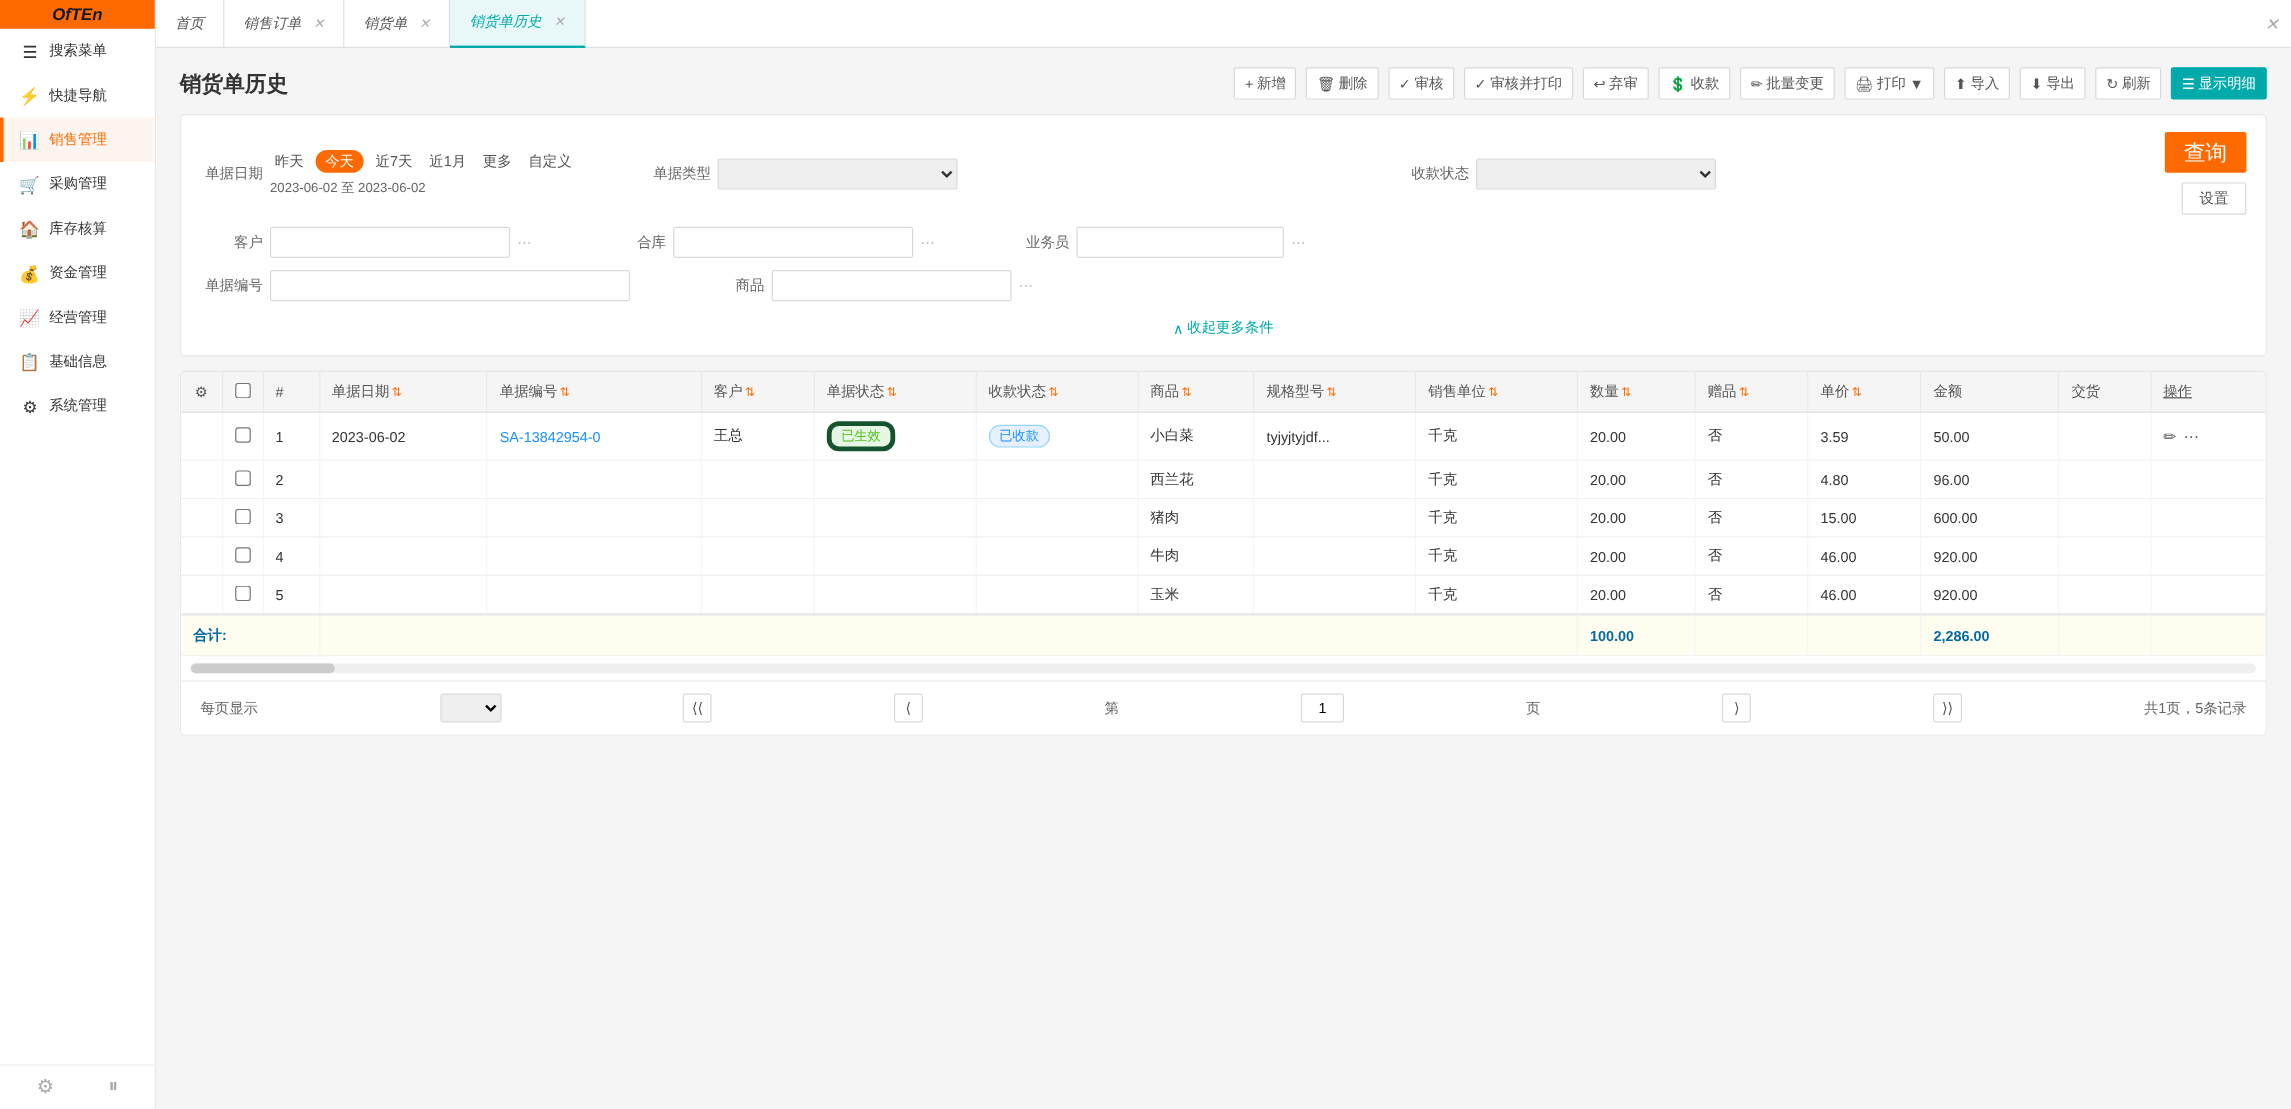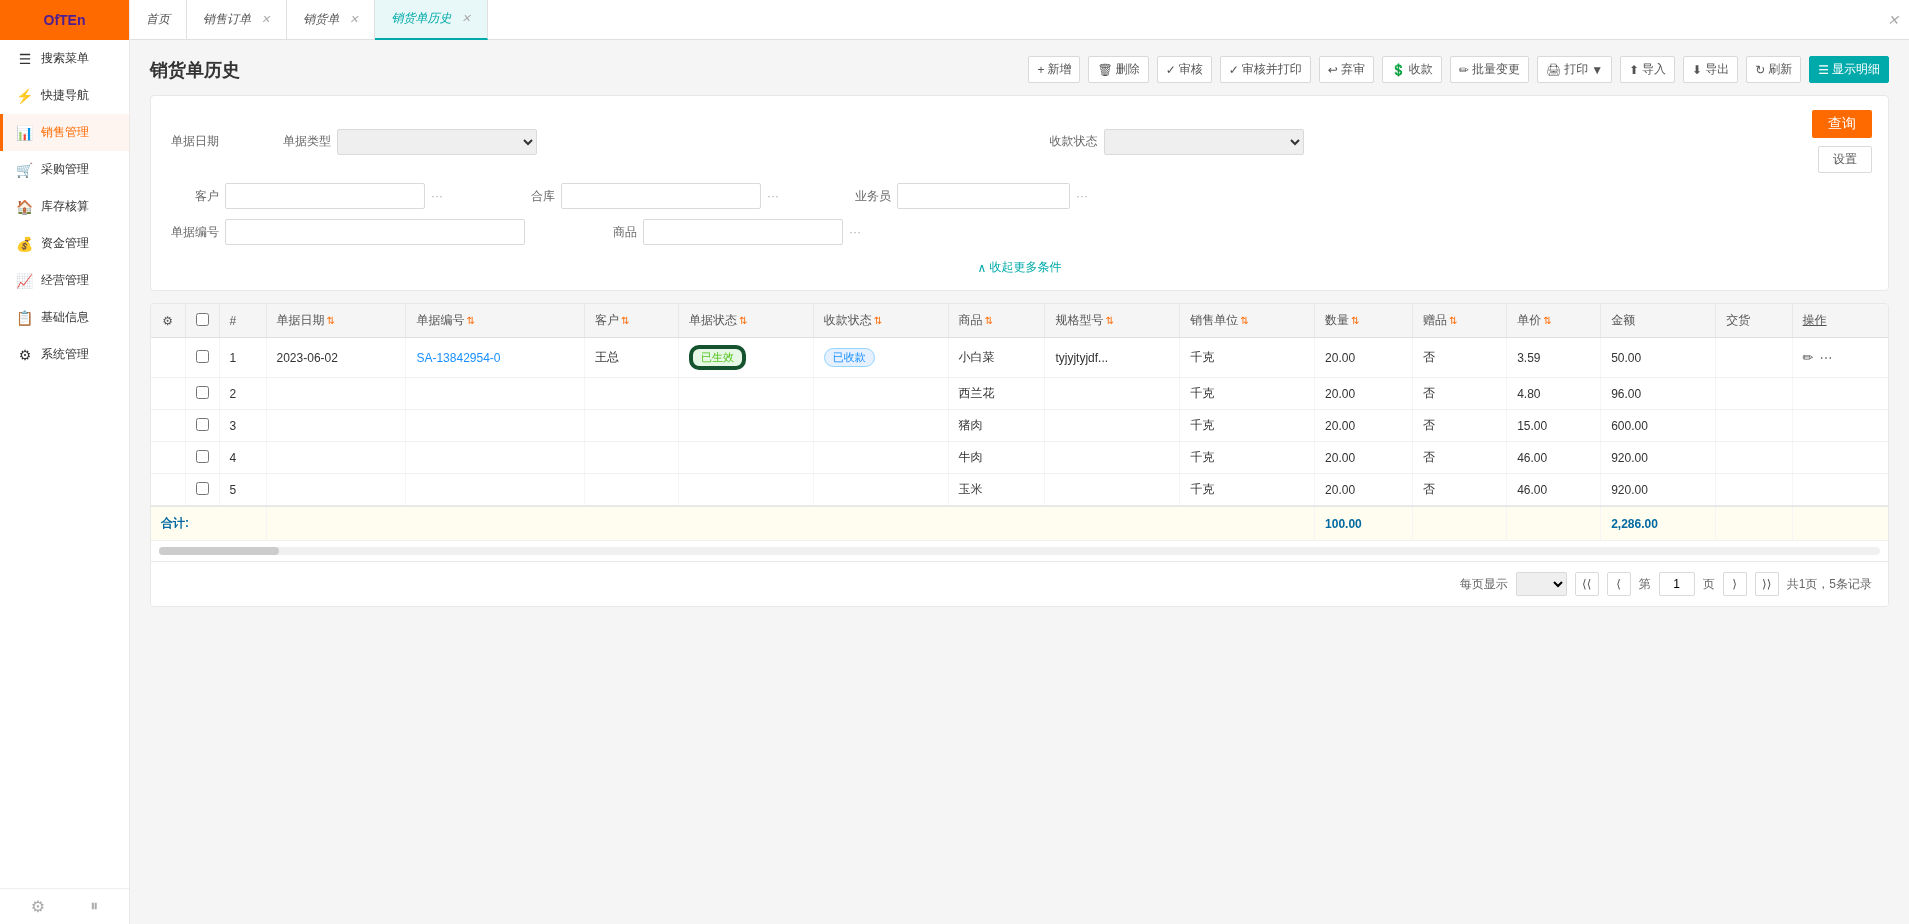--- a/index.html
+++ b/index.html
@@ -7,7 +7,7 @@
 
     
     .sidebar { width: 130px; background: #fff; border-right: 1px solid #e8e8e8; display: flex; flex-direction: column; height: 100%; }
-    .sidebar-logo { height: 40px; background: #ff6a00; display: flex; align-items: center; justify-content: center; color: #4c1d95; font-size: 14px; font-weight: bold; }
+    .sidebar-logo { height: 24px; background: #ff6a00; display: flex; align-items: center; justify-content: center; color: #0f172a; font-size: 14px; font-weight: bold; font-style: italic; }
     .sidebar-item { display: flex; align-items: center; padding: 10px 14px; cursor: pointer; color: #333; gap: 8px; border-left: 3px solid transparent; }
     .sidebar-item.active { color: #ff6a00; border-left-color: #ff6a00; background: #fff5f0; }
     .sidebar-item-icon { width: 16px; height: 16px; display: flex; align-items: center; justify-content: center; font-size: 14px; }

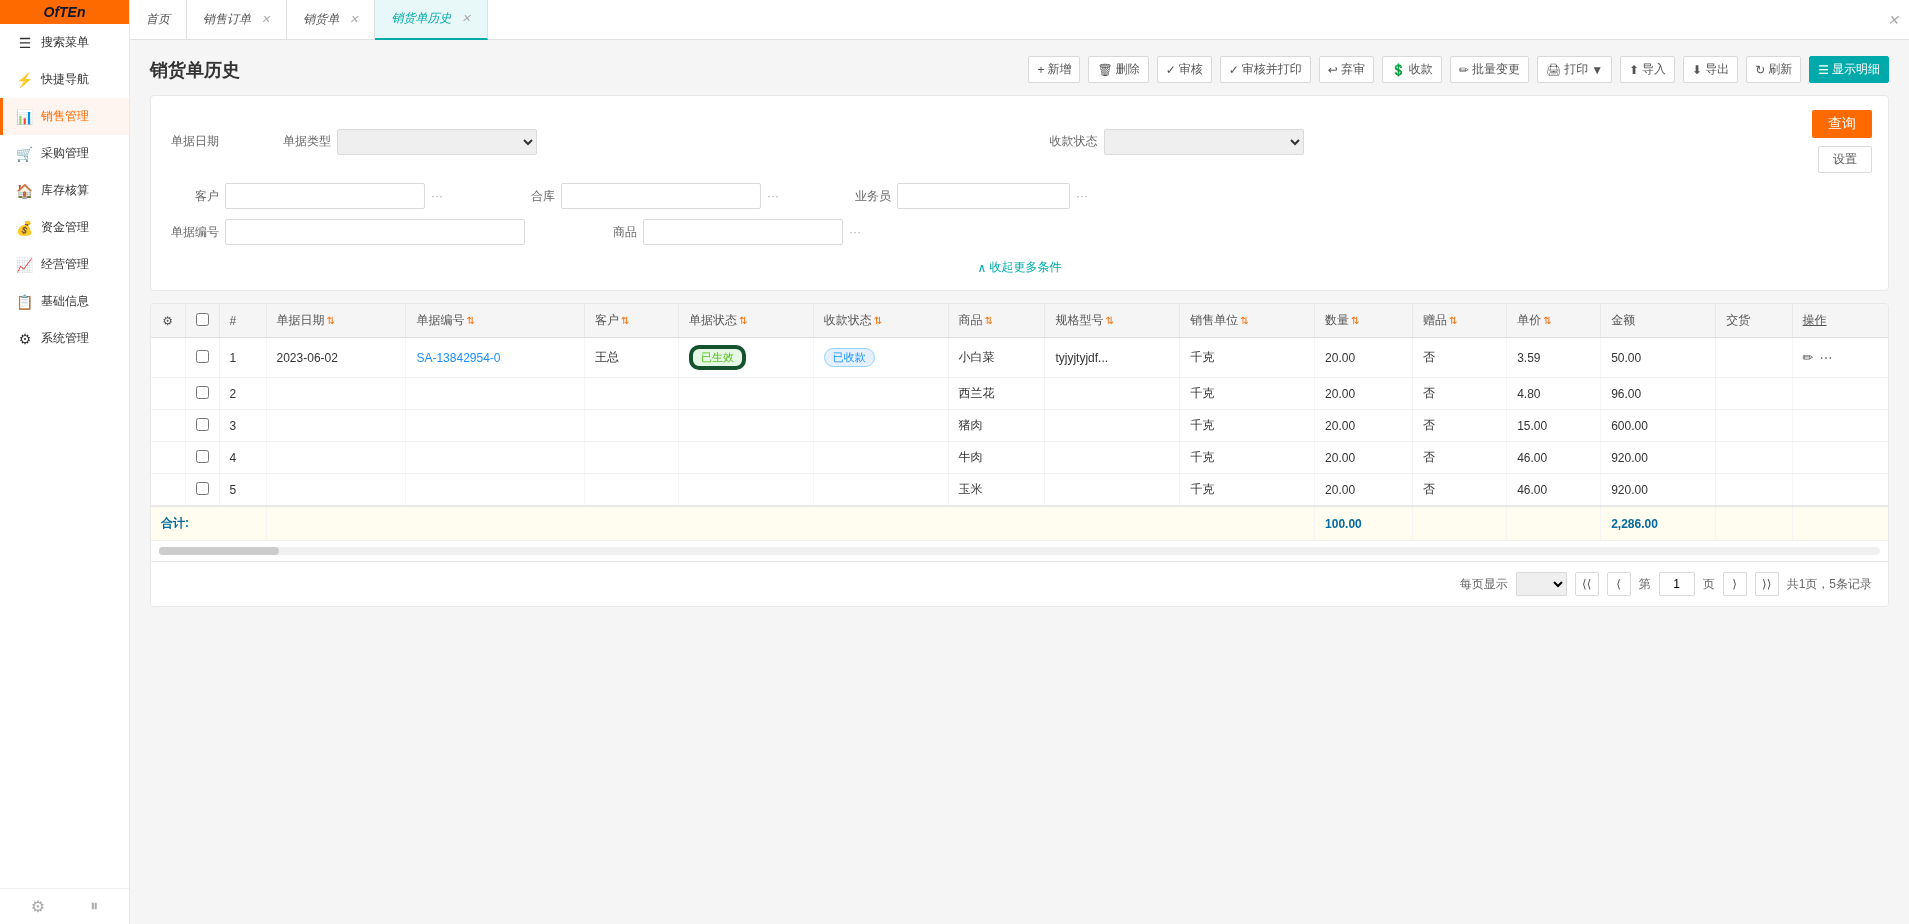--- a/index.html
+++ b/index.html
@@ -220,6 +220,17 @@
       <div class="filter-row">
         <div class="filter-item">
           <span class="filter-label">单据日期</span>
+          <div style="display:flex;flex-direction:column;gap:3px;">
+            <div class="filter-date-shortcuts">
+              <span class="date-shortcut">昨天</span>
+              <span class="date-shortcut active">今天</span>
+              <span class="date-shortcut">近7天</span>
+              <span class="date-shortcut">近1月</span>
+              <span class="date-shortcut">更多</span>
+              <span class="date-shortcut">自定义</span>
+            </div>
+            <div class="date-range">2023-06-02 至 2023-06-02</div>
+          </div>
         </div>
         <div class="filter-item" style="margin-left:40px;">
           <span class="filter-label">单据类型</span>

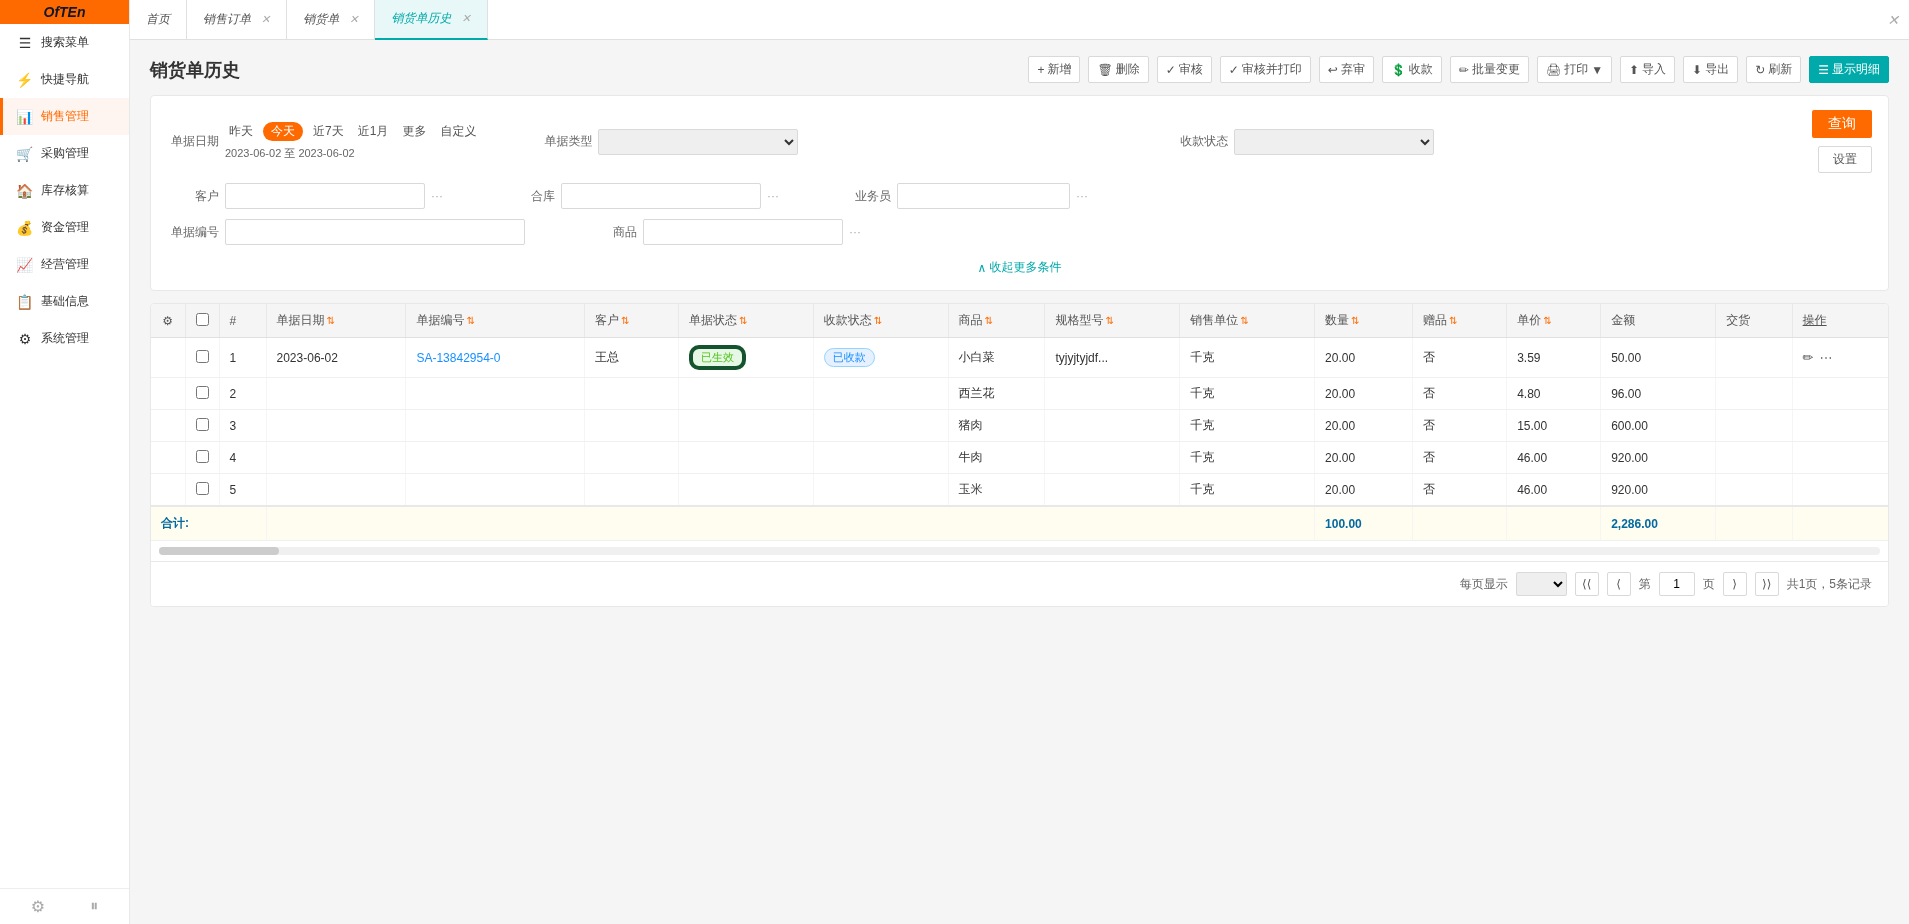--- a/index.html
+++ b/index.html
@@ -52,7 +52,7 @@
     .collapse-row { display: flex; justify-content: center; }
 
     
-    .query-btn { background: #ff6a00; color: #fff; border: none; padding: 5px 16px; border-radius: 2px; cursor: pointer; font-size: 14px; }
+    .query-btn { background: #ff6a00; color: #fff; border: none; padding: 5px 16px; border-radius: 2px; cursor: pointer; font-size: 18px; }
     .set-btn { background: #fff; color: #555; border: 1px solid #d9d9d9; padding: 4px 14px; border-radius: 2px; cursor: pointer; font-size: 12px; margin-top: 4px; display: block; }
 
     

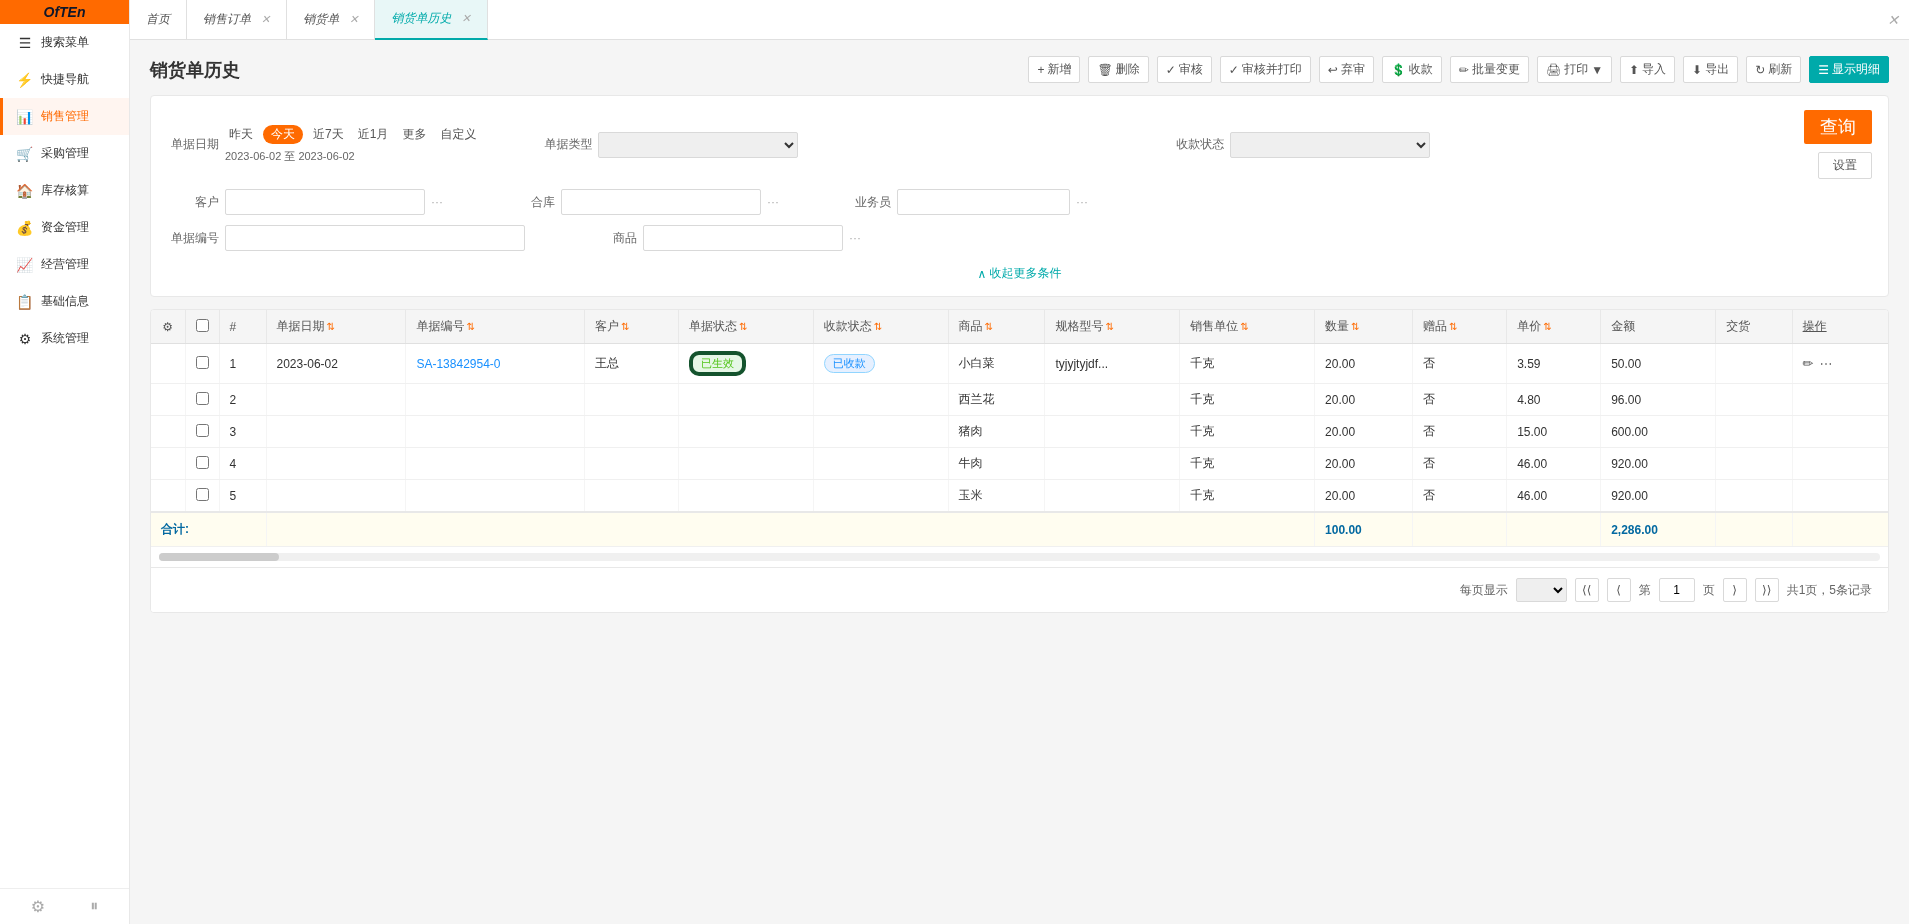--- a/index.html
+++ b/index.html
@@ -75,7 +75,7 @@
     .summary-row td { font-weight: bold; color: #0369a1; padding: 8px 10px; }
 
     
-    .pagination-bar { display: flex; align-items: center; justify-content: flex-end; padding: 10px 16px; border-top: 1px solid #e8e8e8; background: #fff; gap: 8px; }
+    .pagination-bar { display: flex; align-items: center; justify-content: space-between; padding: 10px 16px; border-top: 1px solid #e8e8e8; background: #fff; gap: 8px; }
     .page-size-label { color: #666; }
     .page-size-select { border: 1px solid #d9d9d9; border-radius: 2px; padding: 10px 4px; height: 24px; }
     .page-nav-btn { width: 24px; height: 24px; border: 1px solid #d9d9d9; background: #fff; cursor: pointer; border-radius: 2px; display: flex; align-items: center; justify-content: center; color: #555; }

